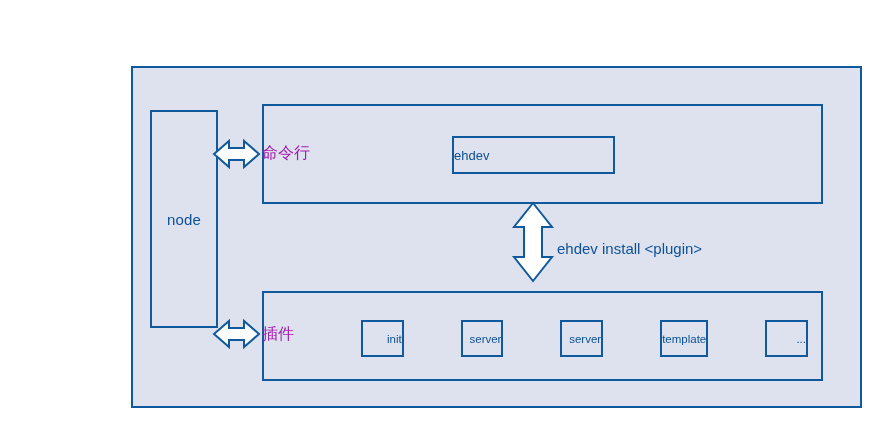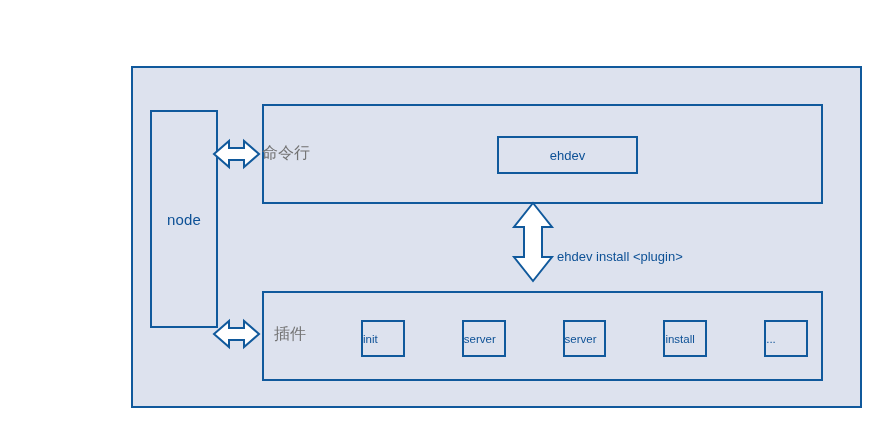--- a/index.html
+++ b/index.html
@@ -78,7 +78,7 @@
   
   .side-label {
     position: absolute;
-    color: #737373;
+    color: #a21caf;
     font-size: 16px;
     white-space: nowrap;
     line-height: 1;

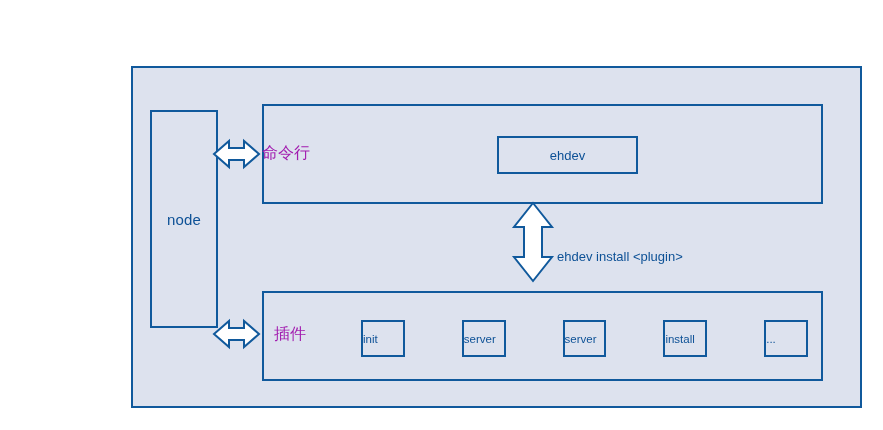--- a/index.html
+++ b/index.html
@@ -96,16 +96,16 @@
   
   .ehdev-box {
     position: absolute;
-    left: 497px;
+    left: 452px;
     top: 136px;
-    width: 141px;
+    width: 163px;
     height: 38px;
     box-sizing: border-box;
     background: #dde2ee;
     border: 2px solid #10599c;
     display: flex;
     align-items: center;
-    justify-content: center;
+    justify-content: flex-start;
   }
   .ehdev-label {
     color: #0d5196;

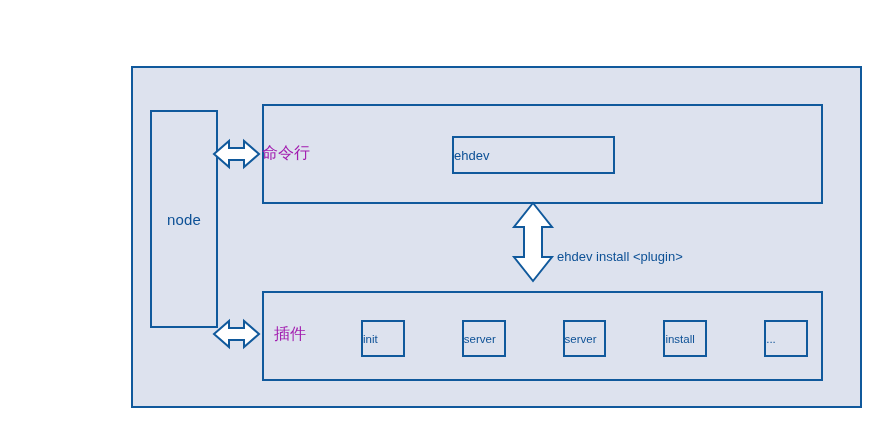--- a/index.html
+++ b/index.html
@@ -142,9 +142,9 @@
   .arrow-label {
     position: absolute;
     left: 557px;
-    top: 250px;
-    color: #0d5196;
-    font-size: 13px;
+    top: 241px;
+    color: #0d5196;
+    font-size: 15px;
     white-space: nowrap;
     line-height: 1;
   }

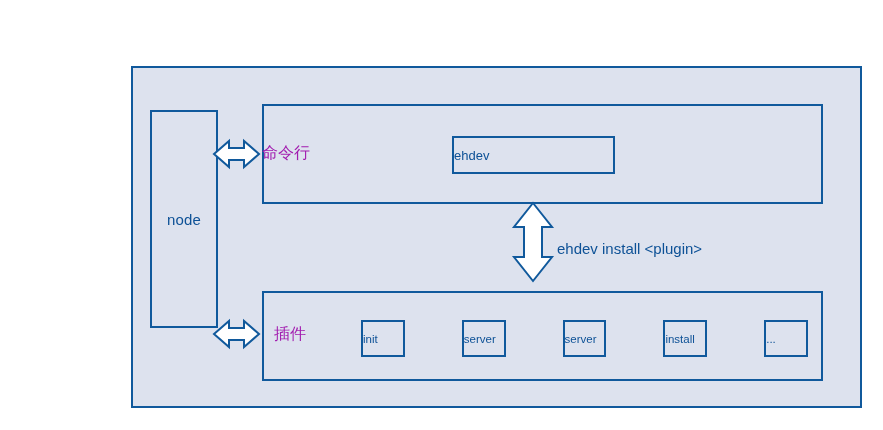--- a/index.html
+++ b/index.html
@@ -88,9 +88,8 @@
     top: 145px;
   }
   .side-label-plugin {
-    left: 246px;
+    left: 262px;
     top: 326px;
-    padding-left: 28px;
   }
 
   

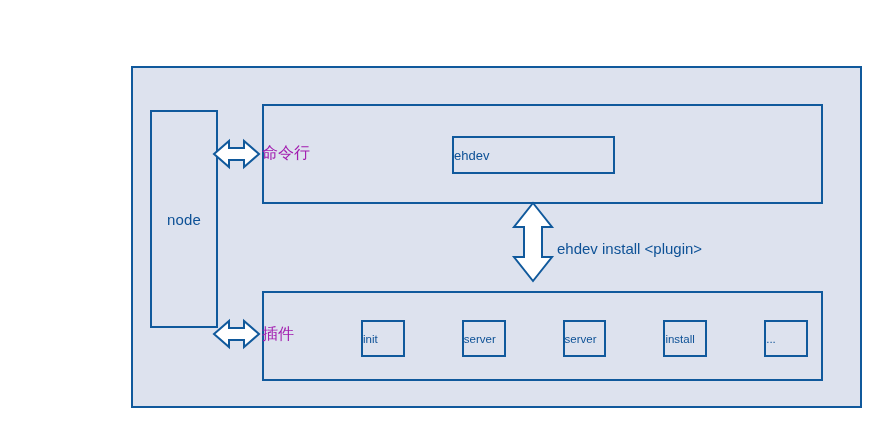--- a/index.html
+++ b/index.html
@@ -129,7 +129,7 @@
     border: 2px solid #10599c;
     display: flex;
     align-items: center;
-    justify-content: flex-start;
+    justify-content: flex-end;
     margin-left: 43px;
   }
   .plugin-chip-label {

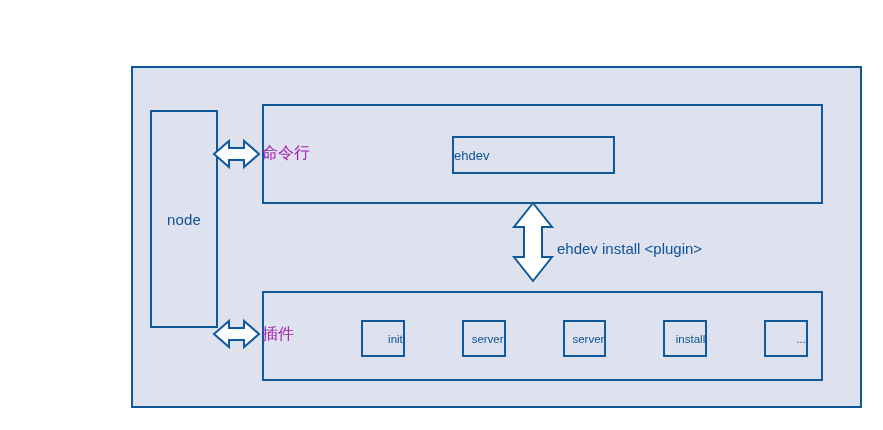--- a/index.html
+++ b/index.html
@@ -192,7 +192,7 @@
       <span class="plugin-chip-label">server</span>
     </div>
     <div class="plugin-chip">
-      <span class="plugin-chip-label">install</span>
+      <span class="plugin-chip-label">template</span>
     </div>
     <div class="plugin-chip">
       <span class="plugin-chip-label">...</span>

